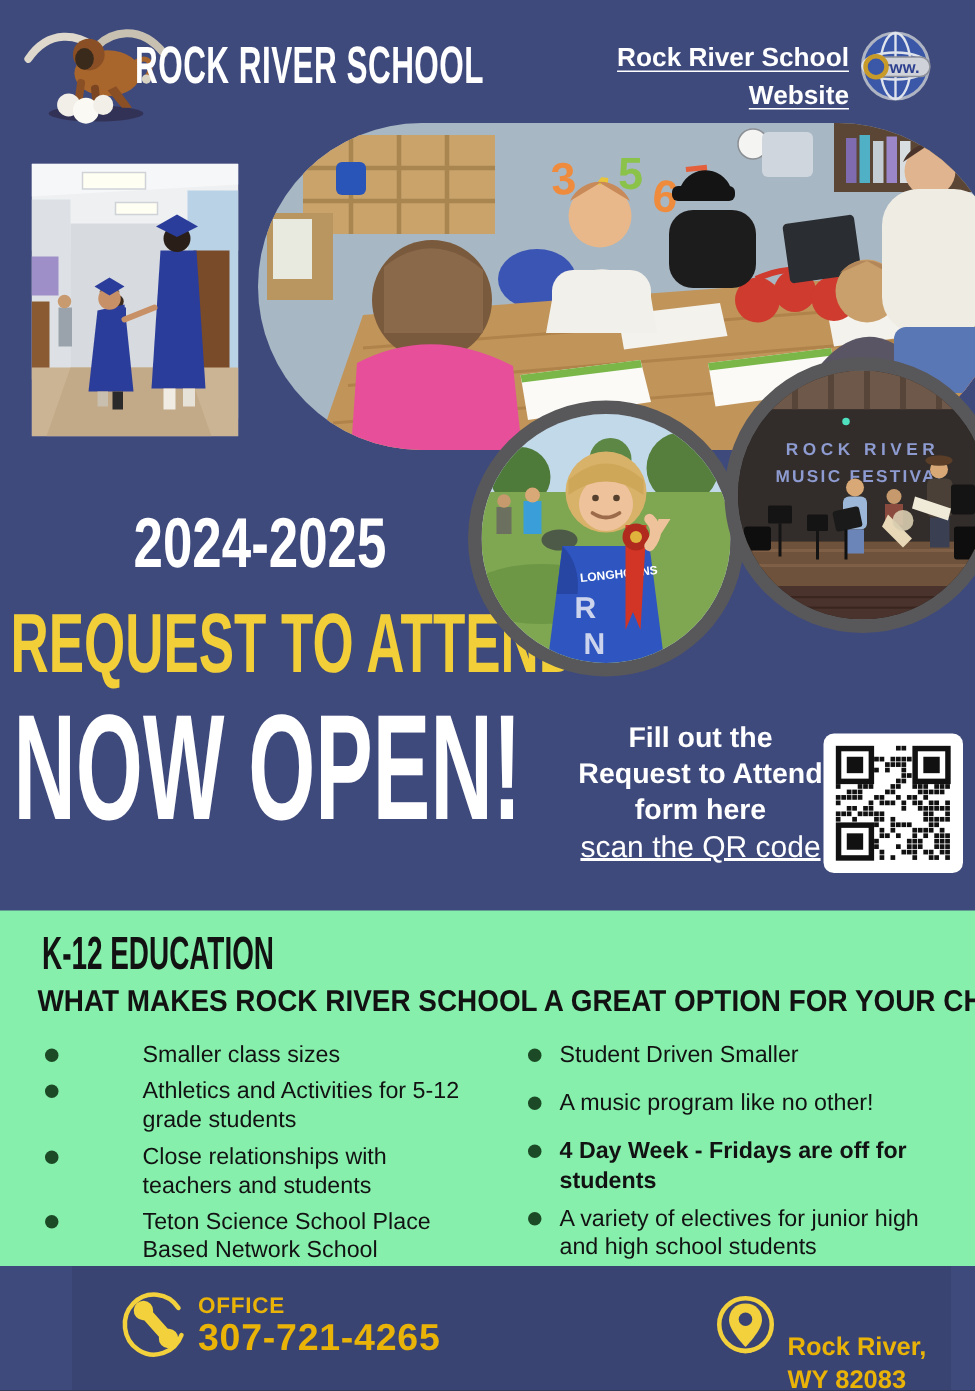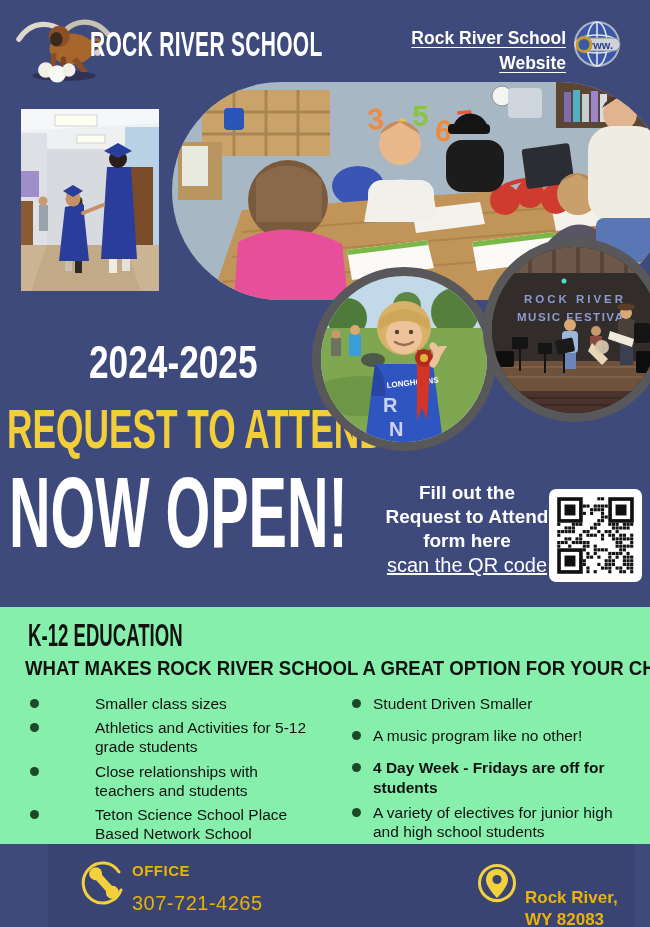--- a/index.html
+++ b/index.html
@@ -73,7 +73,7 @@
   .phone-icon { position:absolute; left:33px; top:14px; width:47px; height:50px; }
   .office-label { position:absolute; left:84px; top:18px; font-size:15px; font-weight:700;
           letter-spacing:.5px; }
-  .phone-number { position:absolute; left:84px; top:48px; font-size:20px; font-weight:400;
+  .phone-number { position:absolute; left:84px; top:34px; font-size:25px; font-weight:700;
           letter-spacing:.5px; }
   .loc-icon { position:absolute; left:429px; top:15px; width:40px; height:50px; }
   .address { position:absolute; left:477px; top:21px; font-size:17px; font-weight:600;

